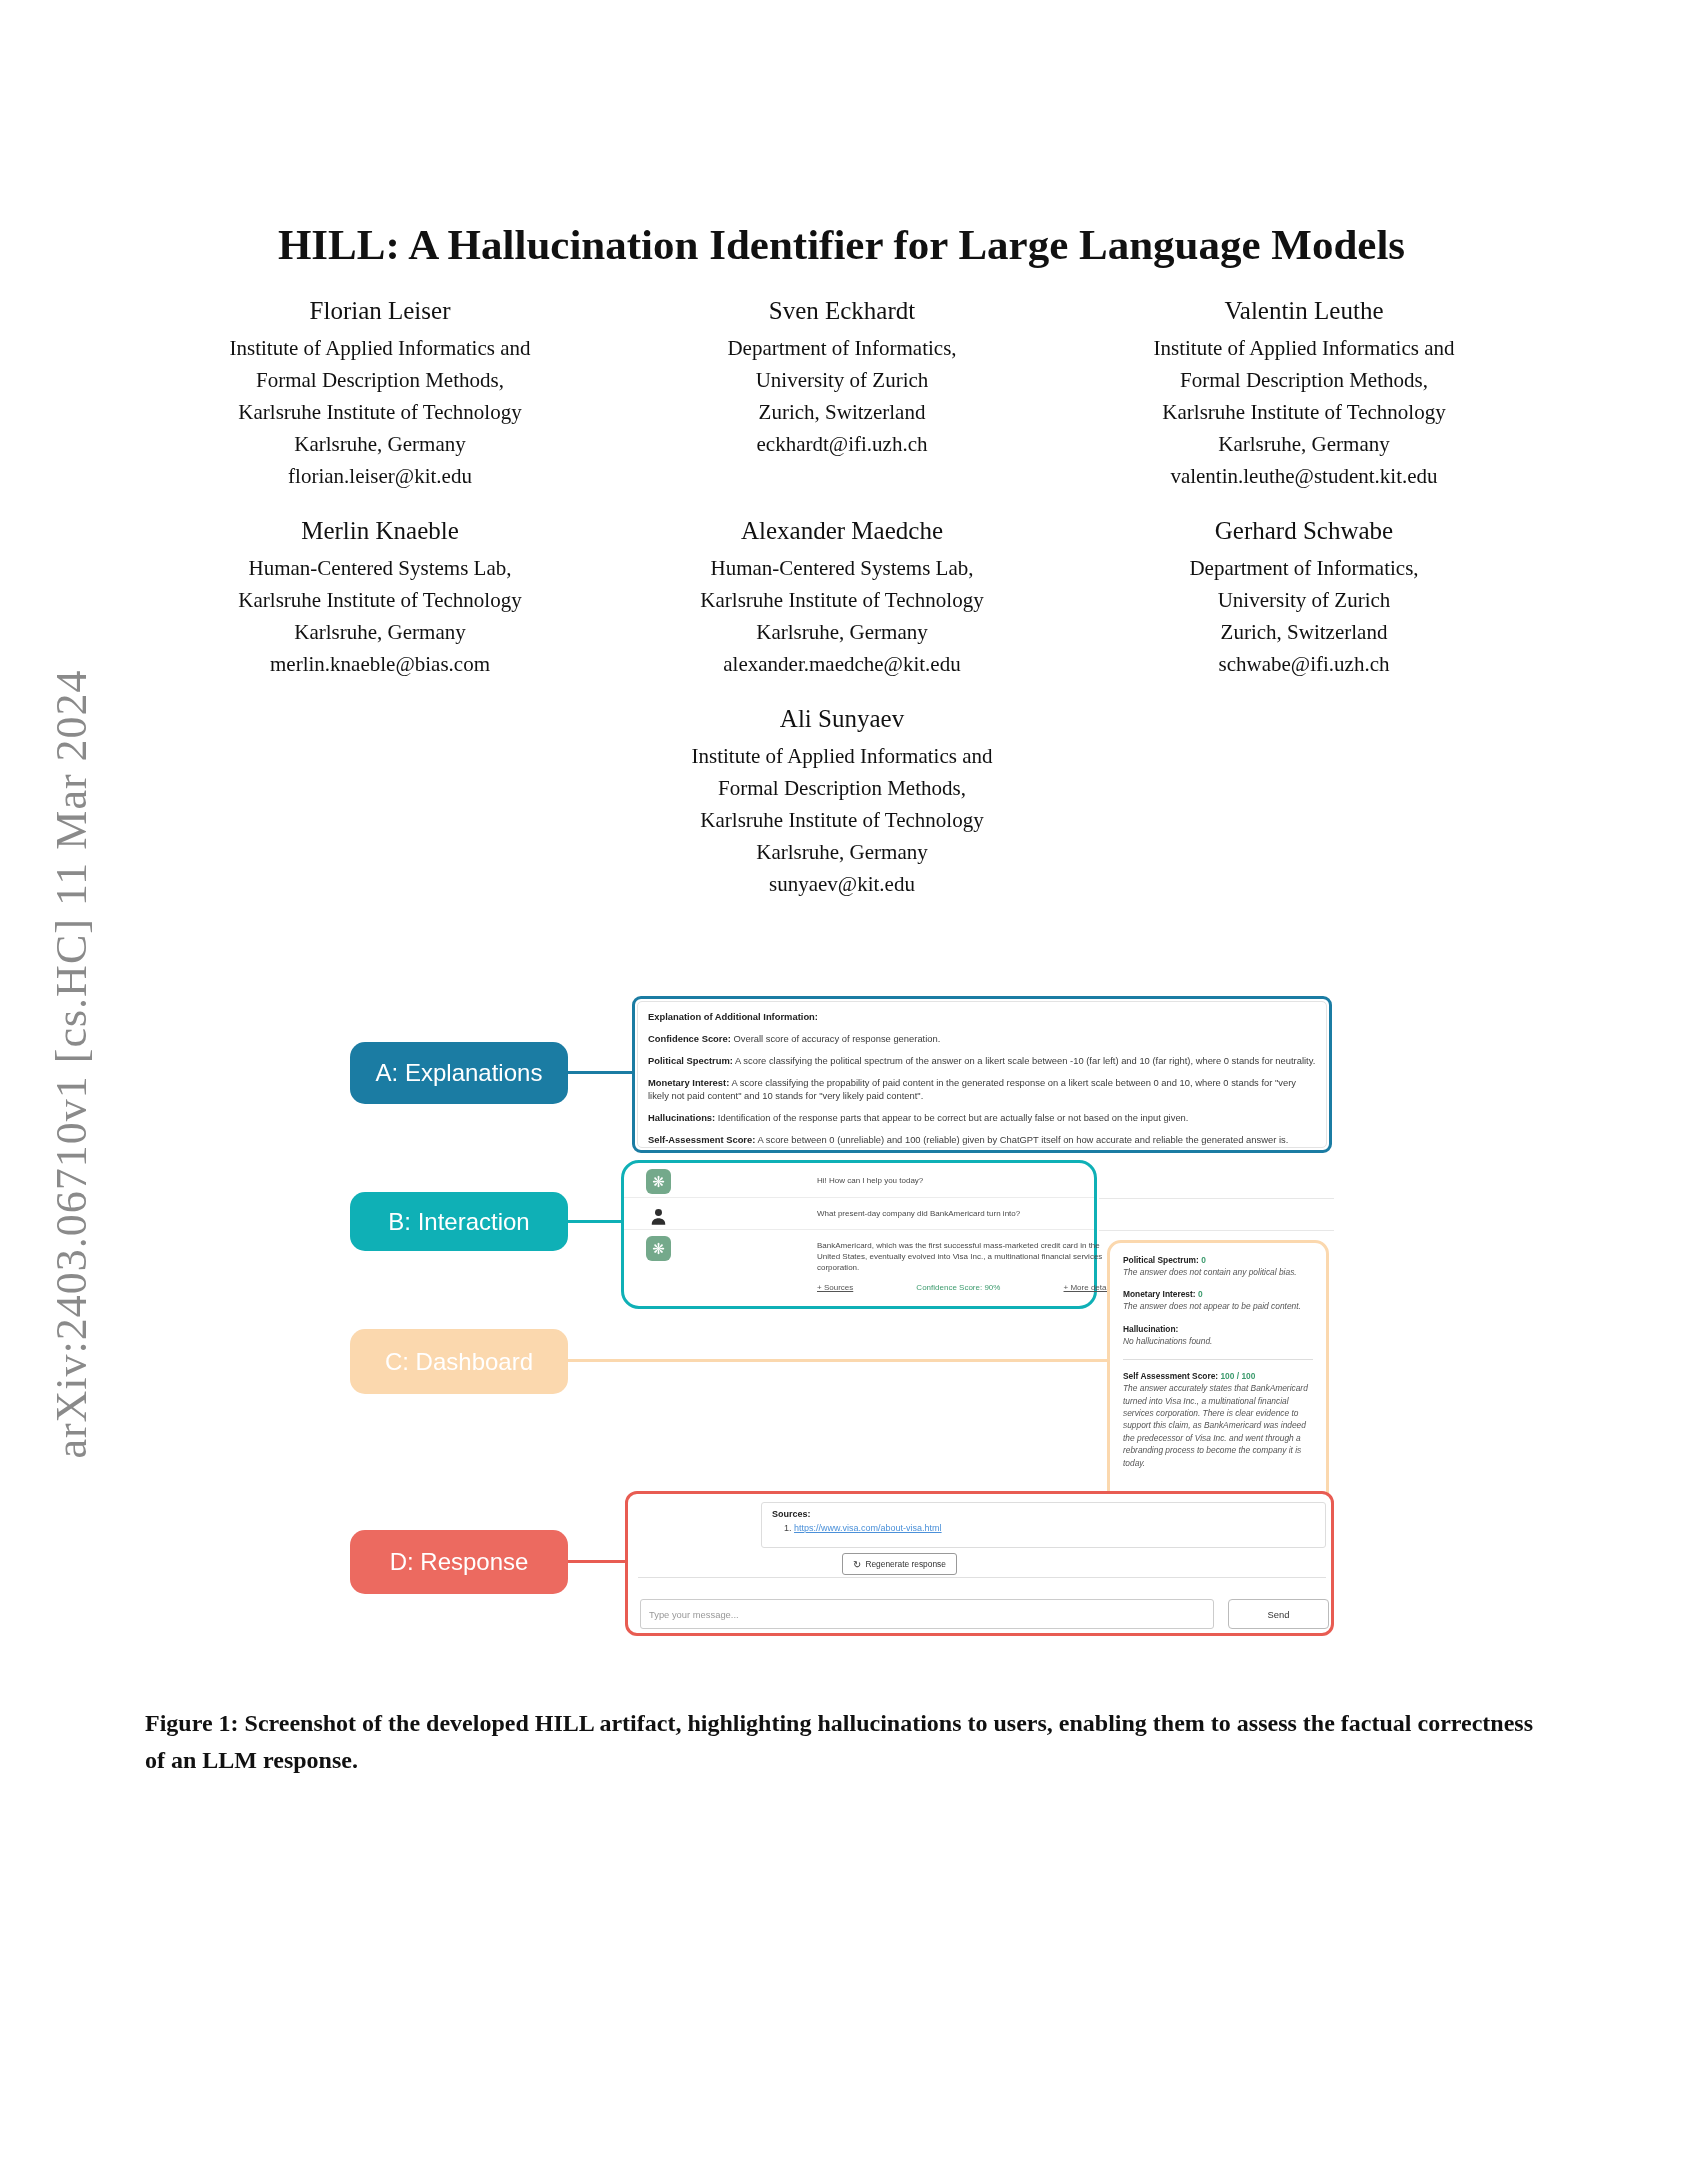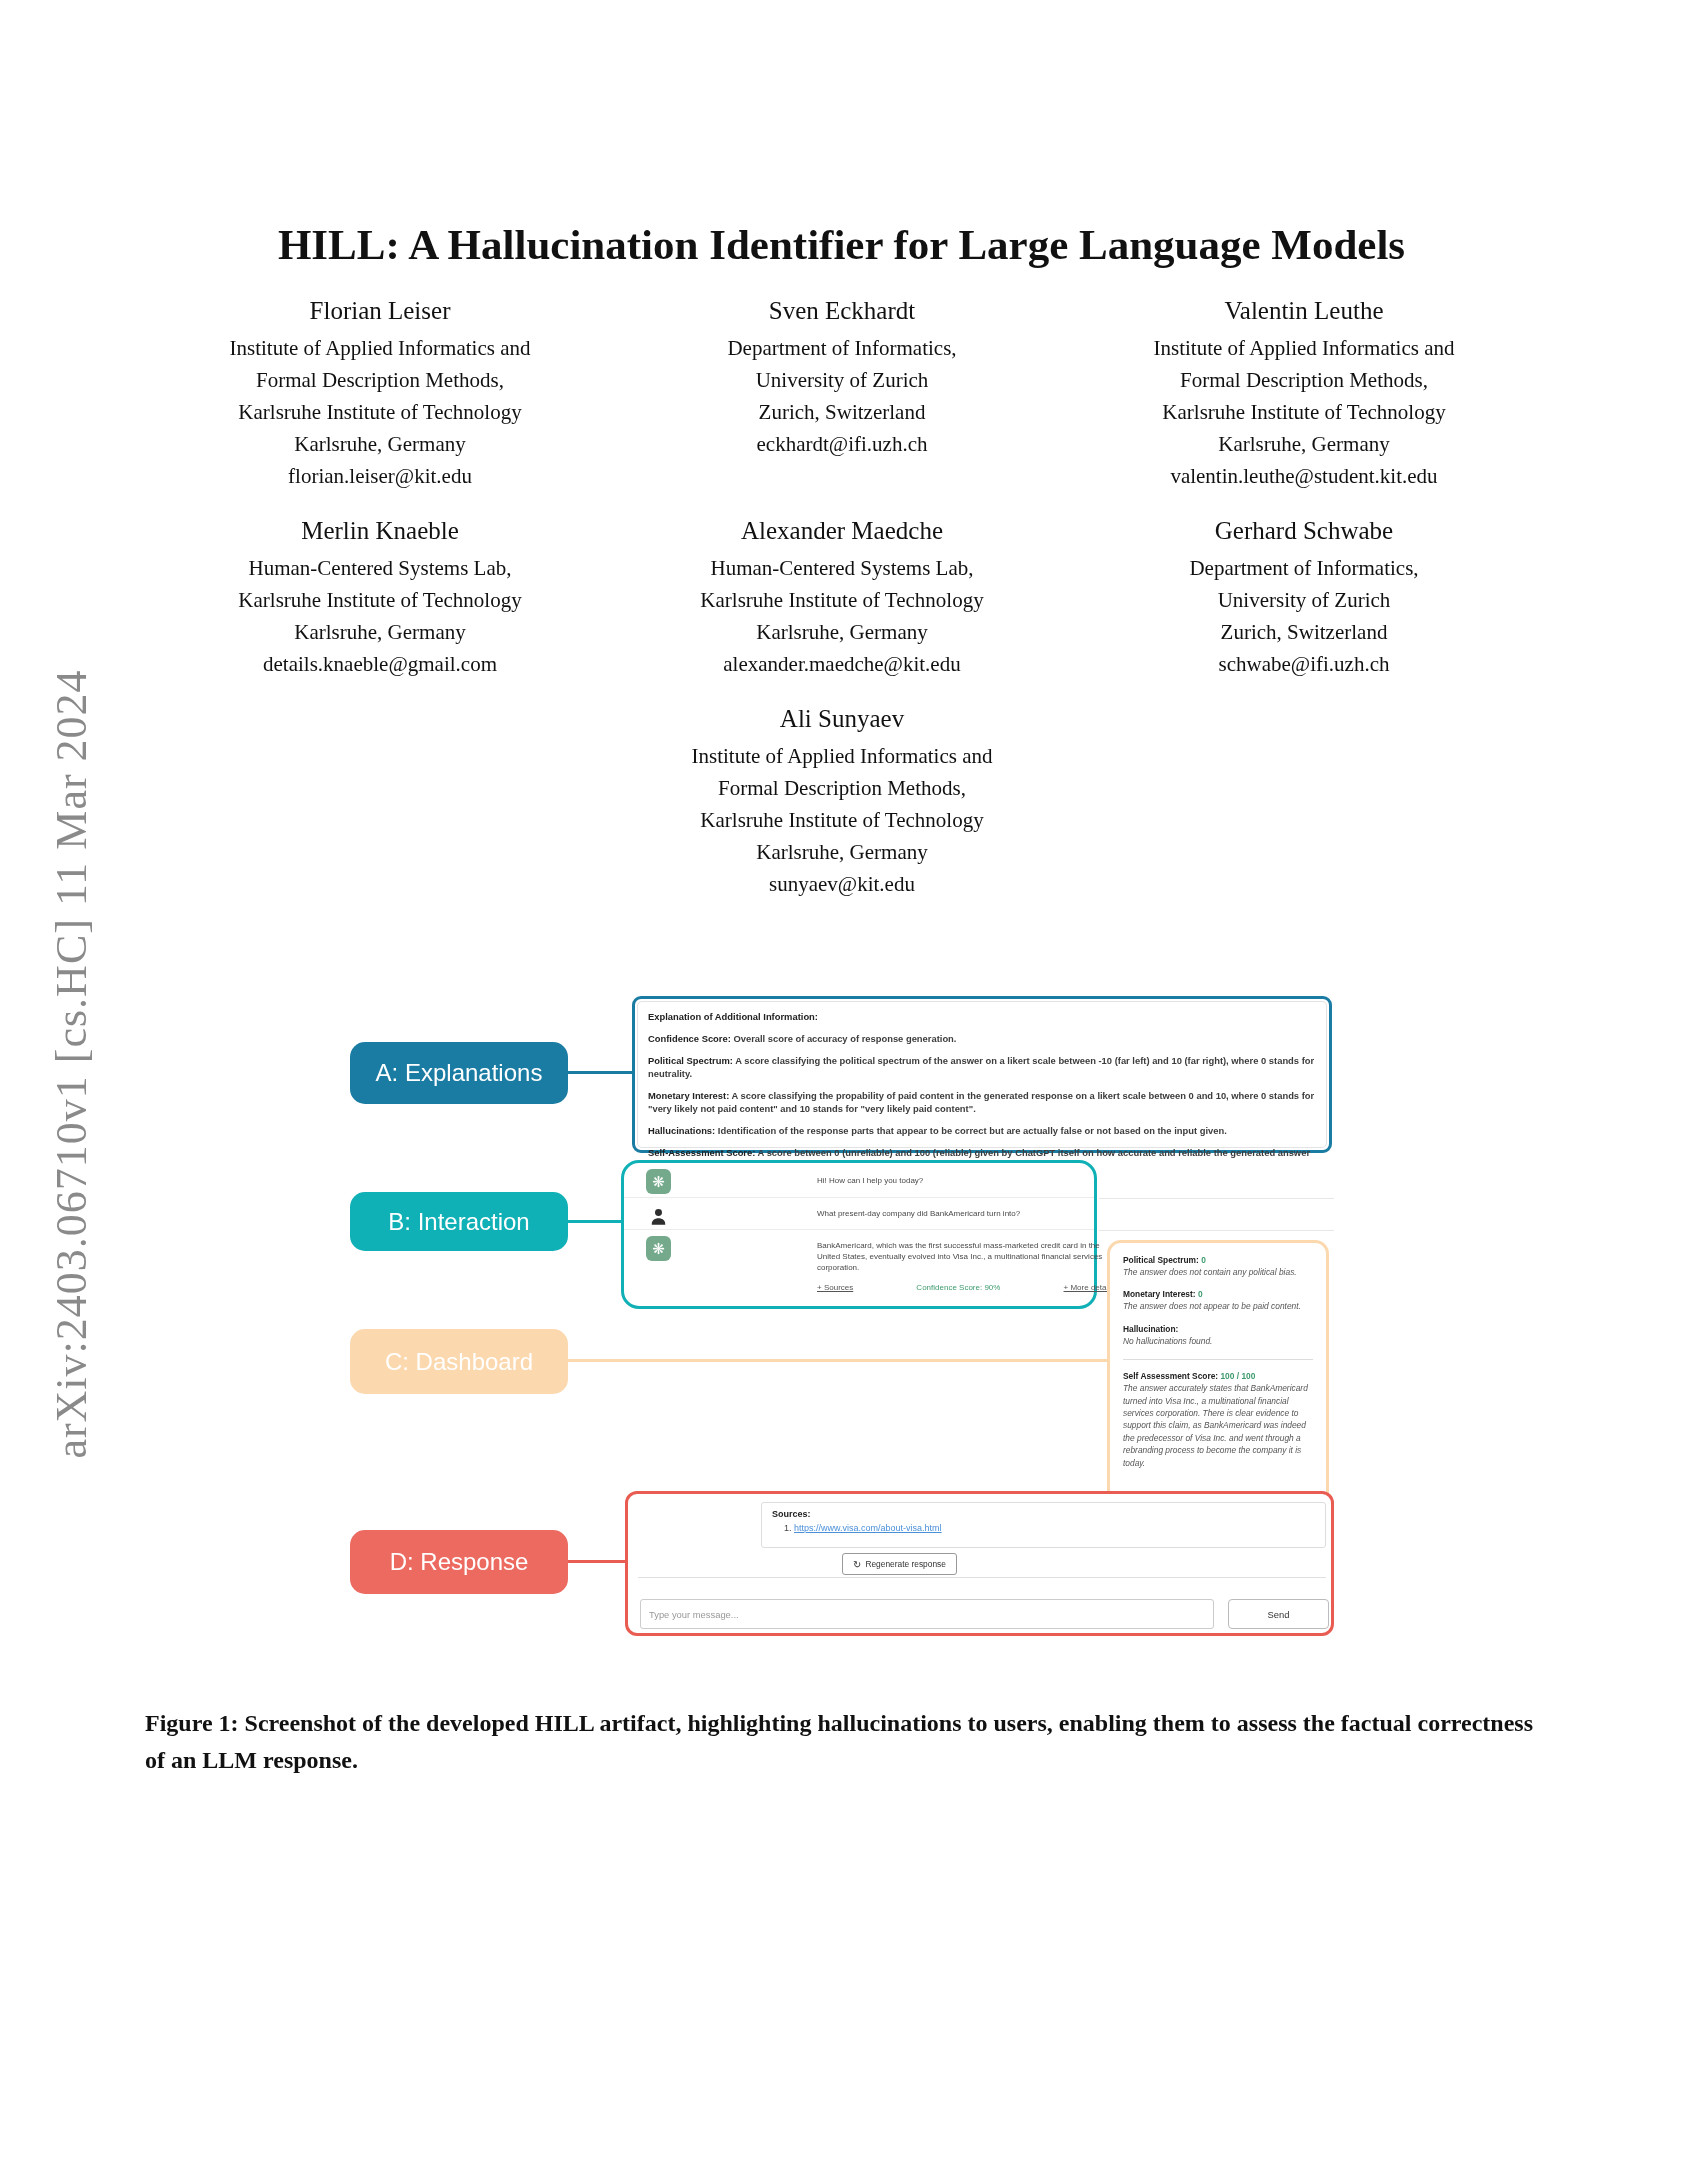--- a/index.html
+++ b/index.html
@@ -178,7 +178,7 @@
       <div class="aline">Human-Centered Systems Lab,</div>
       <div class="aline">Karlsruhe Institute of Technology</div>
       <div class="aline">Karlsruhe, Germany</div>
-      <div class="aline">details.knaeble@gmail.com</div>
+      <div class="aline">merlin.knaeble@bias.com</div>
     </div>
     <div class="author">
       <div class="name">Alexander Maedche</div>

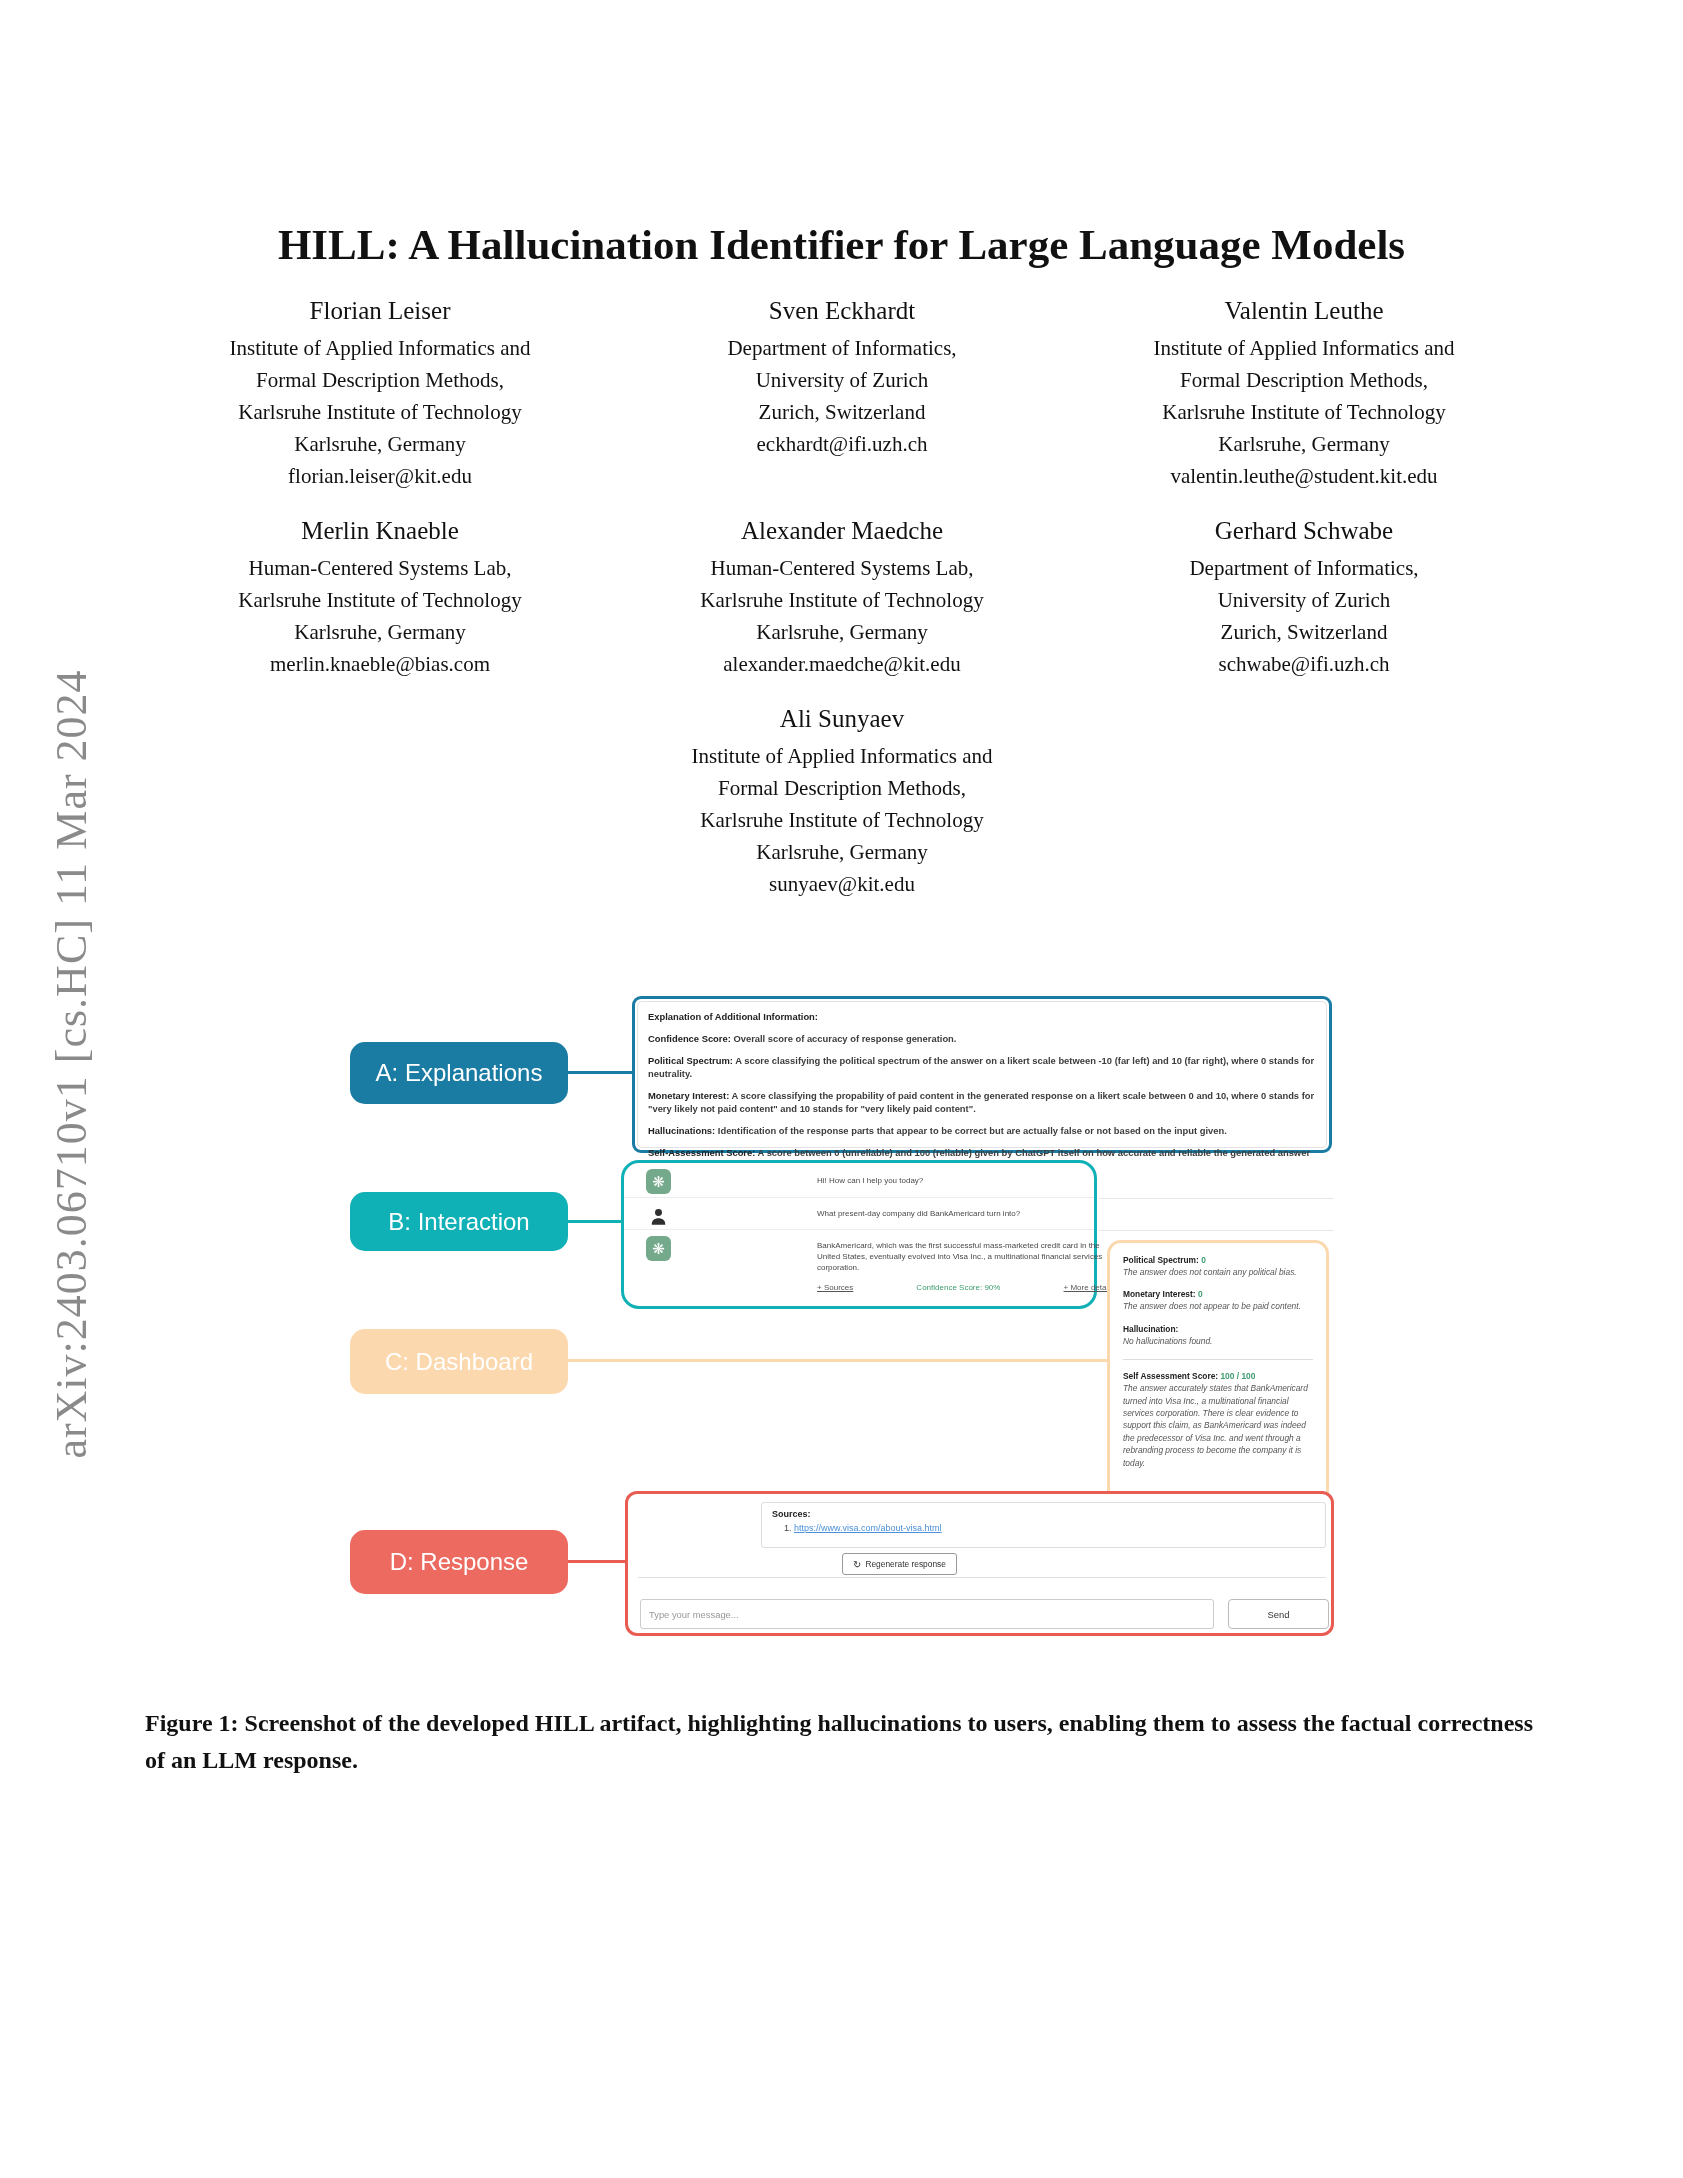--- a/index.html
+++ b/index.html
@@ -58,7 +58,7 @@
   }
   .panel-a-inner {
     position:absolute; inset:2px; border:1px solid #e3e3e3; border-radius:5px;
-    padding:8px 10px; color:#3c3c3c;font-weight:bold;
+    padding:8px 10px; color:#3c3c3c;
   }
   .exp-line { font-size:9.4px; line-height:13px; margin-bottom:9px; }
   .exp-line b { color:#222; }

